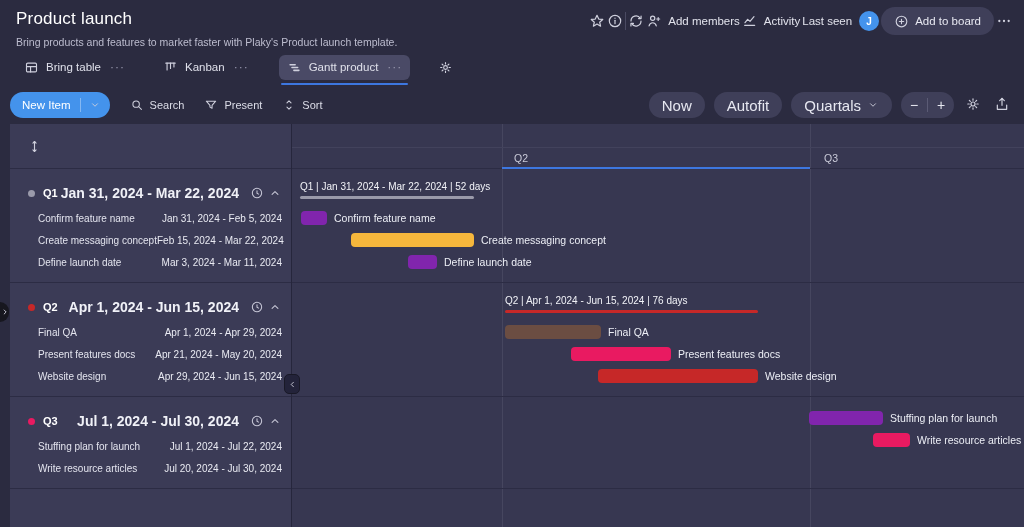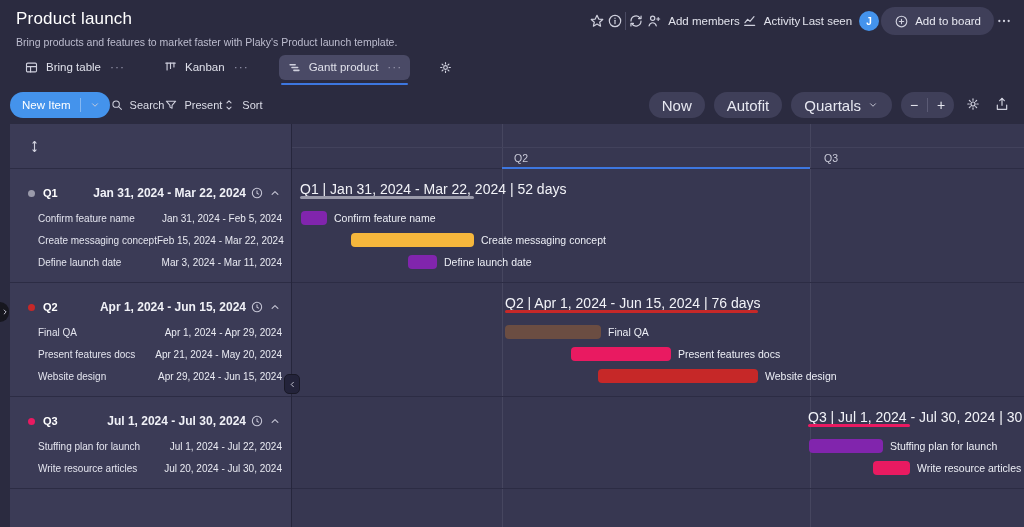--- a/index.html
+++ b/index.html
@@ -35,7 +35,7 @@
   
   .toolbar { height:38px; display:flex; align-items:center; justify-content:space-between; padding:0 12px 0 10px; }
   .tb-left, .tb-right { display:flex; align-items:center; }
-  .tb-left { }
+  .tb-left { gap:20px; }
   .newitem { display:flex; align-items:center; background:#4493ec; border:none; border-radius:14px; height:26px; padding:0 0 0 12px; color:#fff; font-size:11.5px; font-family:inherit; cursor:pointer; }
   .newitem .caret { display:flex; align-items:center; padding:0 9px 0 8px; margin-left:9px; border-left:1px solid rgba(255,255,255,.35); height:14px; color:#eaf2ff; }
   .tb-tool { display:flex; align-items:center; gap:6px; background:none; border:none; color:#dcdde8; font-size:11px; font-family:inherit; cursor:pointer; }

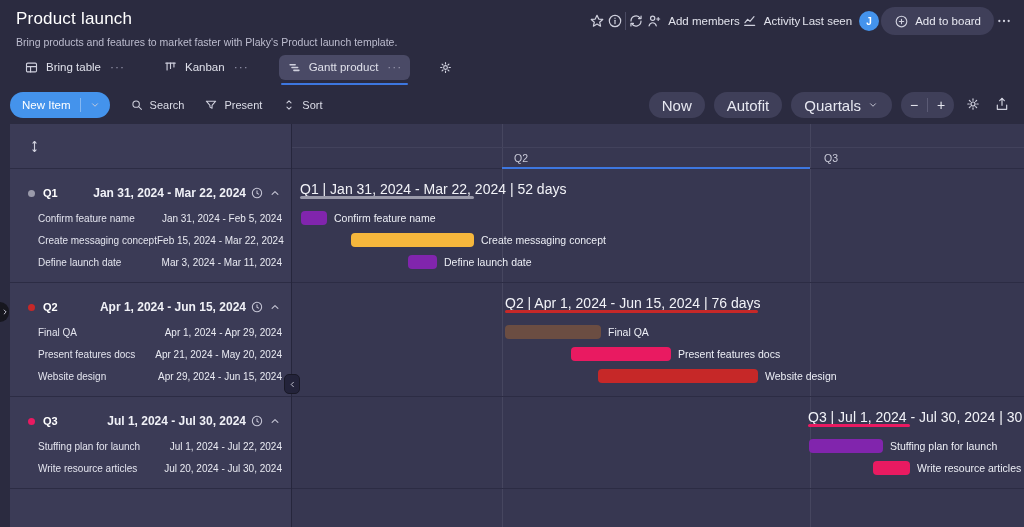--- a/index.html
+++ b/index.html
@@ -57,7 +57,7 @@
   .bullet { width:7px; height:7px; border-radius:50%; flex:none; margin-right:8px; }
   .gname { font-size:11px; font-weight:700; color:#fff; }
   .gspacer { flex:1; }
-  .gdates { font-size:12px; font-weight:700; color:#f0f1f7; white-space:nowrap; }
+  .gdates { font-size:14px; font-weight:700; color:#f0f1f7; margin-right:7px; white-space:nowrap; }
   .ghicon { color:#c6c6d6; margin-left:4px; flex:none; }
   .p-task { height:22px; display:flex; align-items:center; padding:0 9px 0 28px; font-size:10px; color:#e3e4ee; cursor:pointer; }
   .tname { white-space:nowrap; }

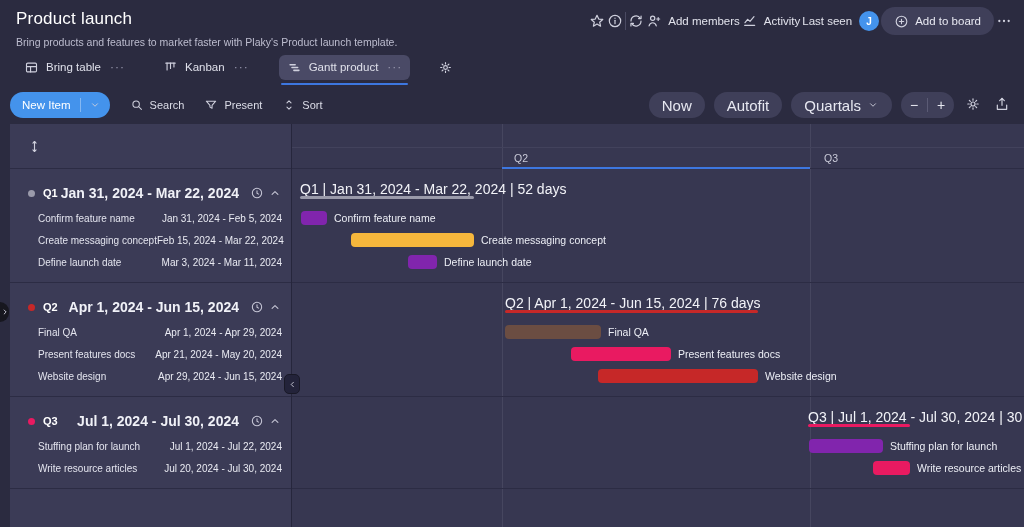--- a/index.html
+++ b/index.html
@@ -73,7 +73,7 @@
   .c-body { position:relative; z-index:1; }
   .c-section { border-bottom:1px solid #2c2c44; padding-top:10px; }
   .c-ghead { position:relative; height:28px; }
-  .c-glabel { position:absolute; top:2px; font-size:14px; font-weight:500; color:#f2f3f8; white-space:nowrap;text-align:right; }
+  .c-glabel { position:absolute; top:2px; font-size:10px; font-weight:500; color:#f2f3f8; white-space:nowrap;text-align:right; }
   .c-underline { position:absolute; top:17px; height:3px; border-radius:2px; }
   .c-task { position:relative; height:22px; }
   .bar { position:absolute; top:4px; height:14px; border-radius:4px; cursor:pointer; }

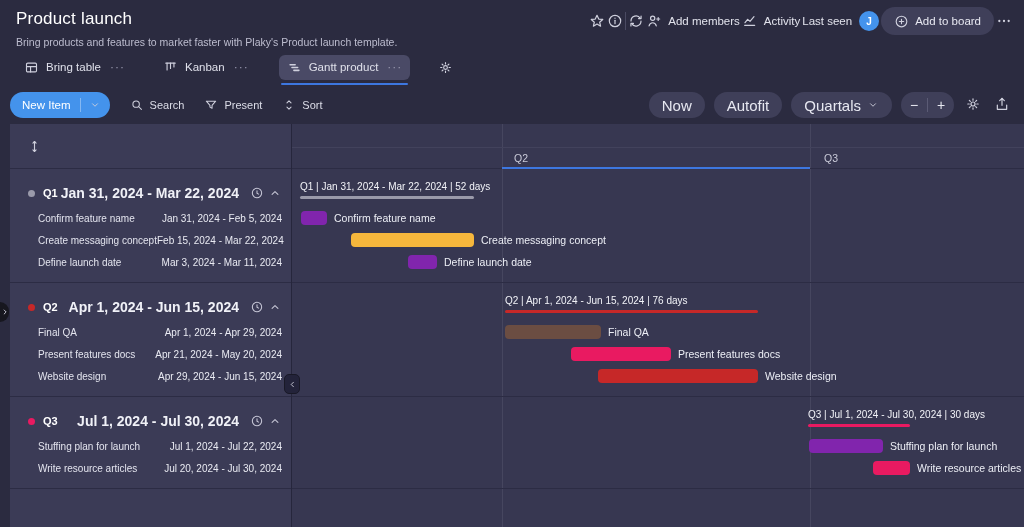--- a/index.html
+++ b/index.html
@@ -441,10 +441,6 @@
             </div>
           </div>
           <div class="c-section" style="height: 92px;">
-            <div class="c-ghead">
-              <span class="c-glabel" style="left: 516px;">Q3 | Jul 1, 2024 - Jul 30, 2024 | 30 days</span>
-              <span class="c-underline" style="left: 516px; width: 102px; background: rgb(233, 26, 97);"></span>
-            </div>
             <div class="c-task">
               <span class="bar" style="left: 517px; width: 74px; background: rgb(129, 37, 173);"></span>
               <span class="c-tlabel" style="left: 598px;">Stuffing plan for launch</span>

